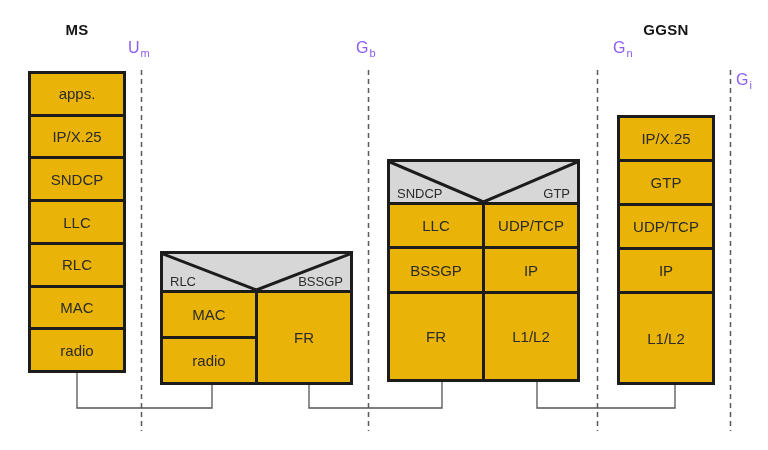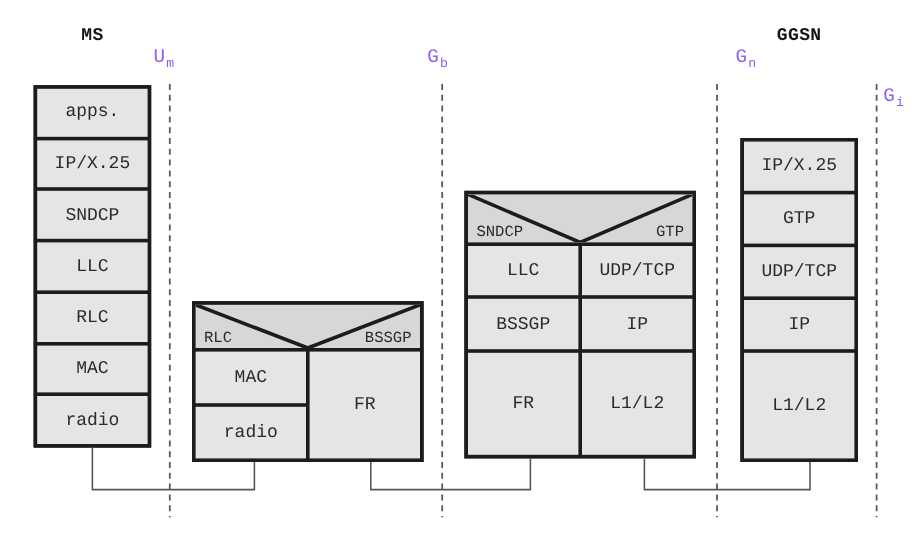--- a/index.html
+++ b/index.html
@@ -5,7 +5,7 @@
   html,body { margin:0; padding:0; background:#ffffff; }
   .canvas {
     position:relative; width:768px; height:450px; background:#ffffff;
-    font-family:Liberation Mono, monospace; overflow:hidden;
+    font-family:Liberation Sans, sans-serif; overflow:hidden;
   }
   .node-title {
     position:absolute; top:21px; text-align:center;

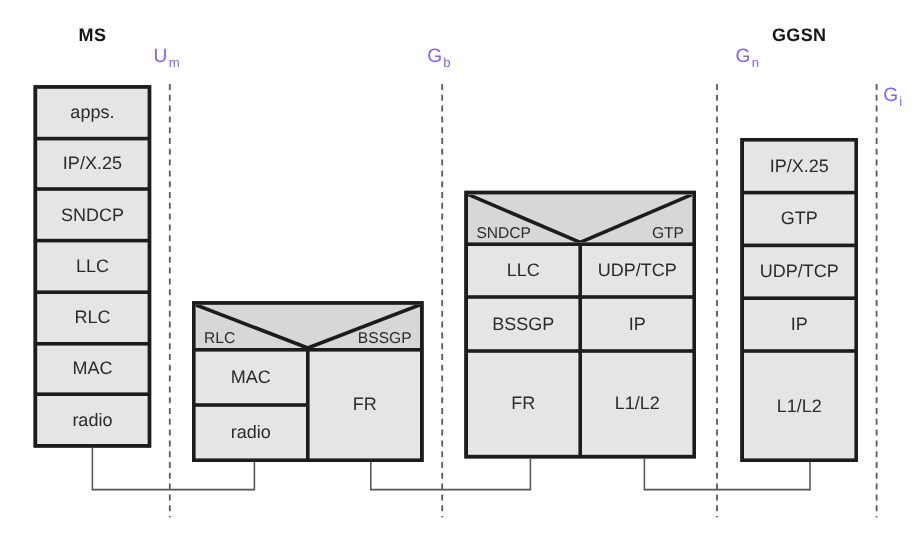--- a/index.html
+++ b/index.html
@@ -21,7 +21,7 @@
     display:flex; flex-direction:column; gap:3px; box-sizing:border-box;
   }
   .cell {
-    background:#e5e5e5; display:flex; align-items:center; justify-content:center;
+    background:#eab308; display:flex; align-items:center; justify-content:center;
     font-size:15px; color:#2b2b2b; flex:1 1 auto; min-height:0;
   }
   .fix41 { flex:0 0 41px; }

